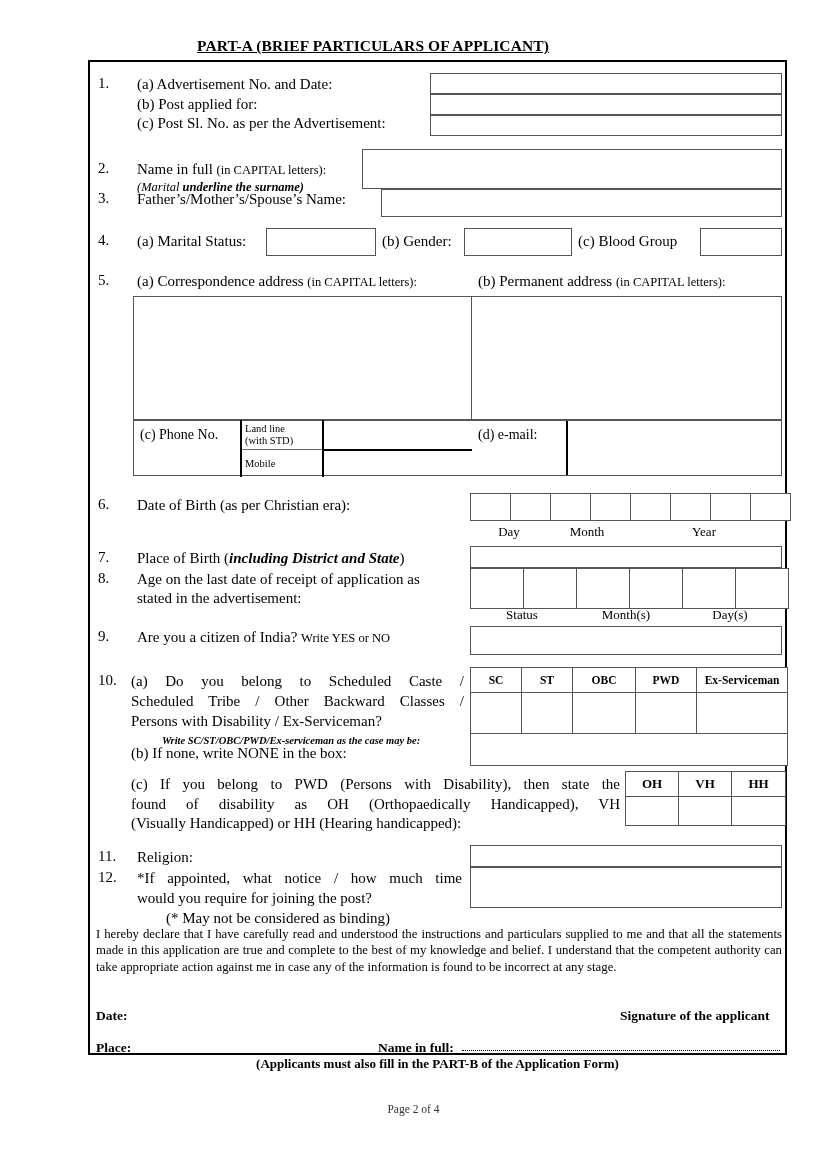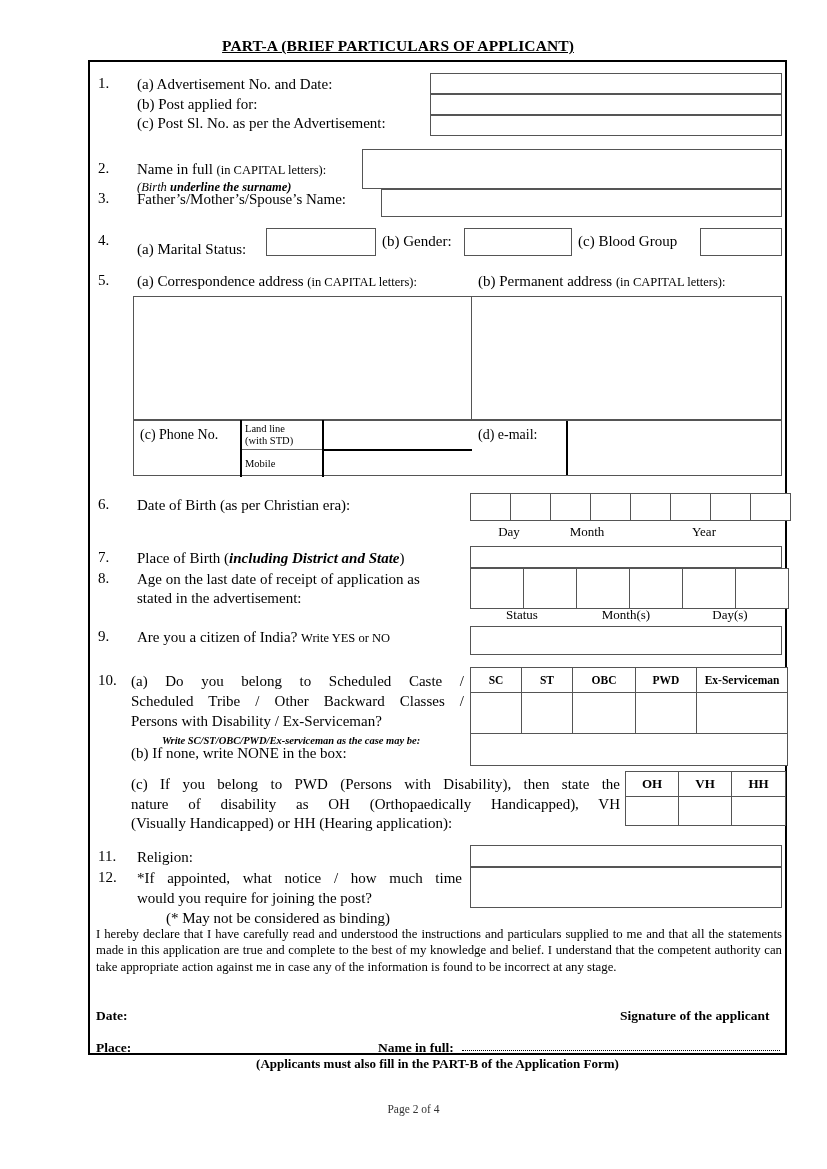--- a/index.html
+++ b/index.html
@@ -32,7 +32,6 @@
     font-weight: bold;
     font-size: 15.5px;
     letter-spacing: 0.1px;
-    padding-left: 25px;
   }
   .title span {
     text-decoration: underline;

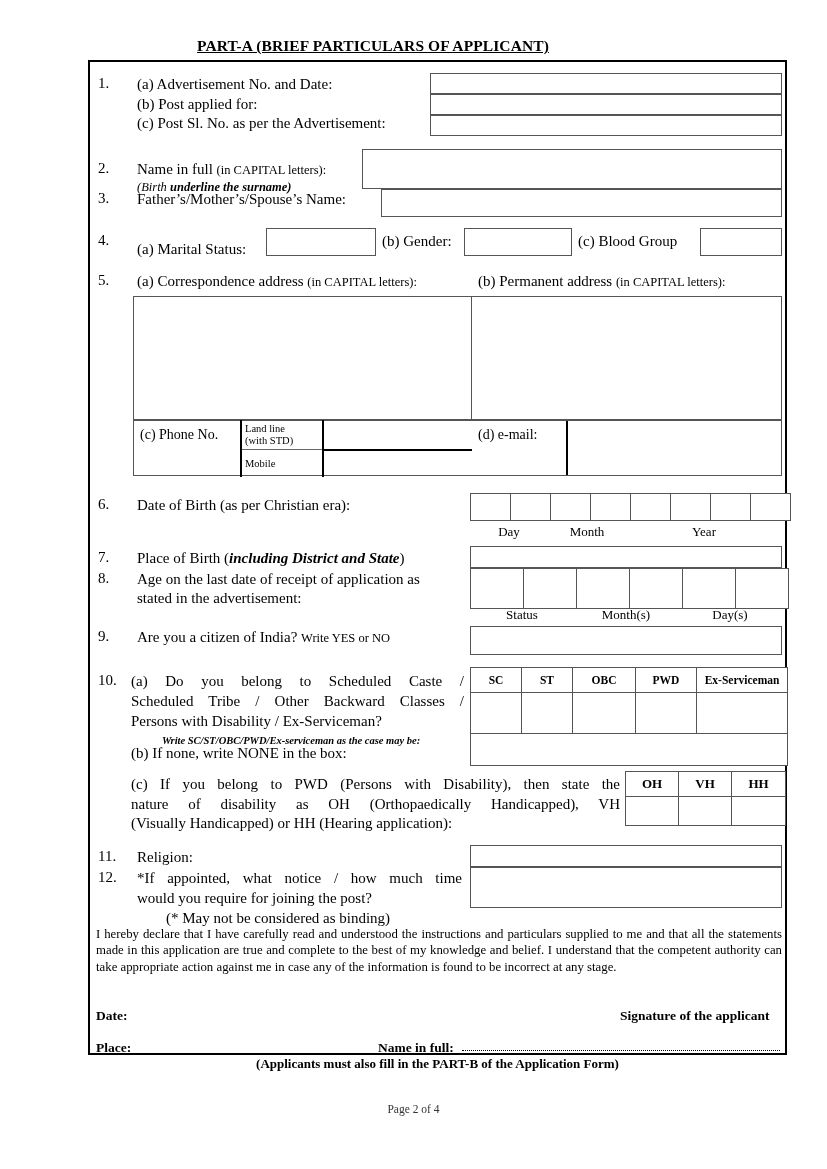--- a/index.html
+++ b/index.html
@@ -176,7 +176,7 @@
 
   <div class="num" style="left:98px; top:160px;">2.</div>
   <div class="lbl" style="left:137px; top:160px;"><span>Name in full</span> <span class="sm">(in CAPITAL letters):</span></div>
-  <div class="lbl sm it" style="left:137px; top:178px;"><span>(Birth </span><span class="bd">underline the surname)</span></div>
+  <div class="lbl sm it" style="left:137px; top:178px;"><span>(Marital </span><span class="bd">underline the surname)</span></div>
 
   <div class="box" style="left:362px; top:149px; width:420px; height:40px;"></div>
 

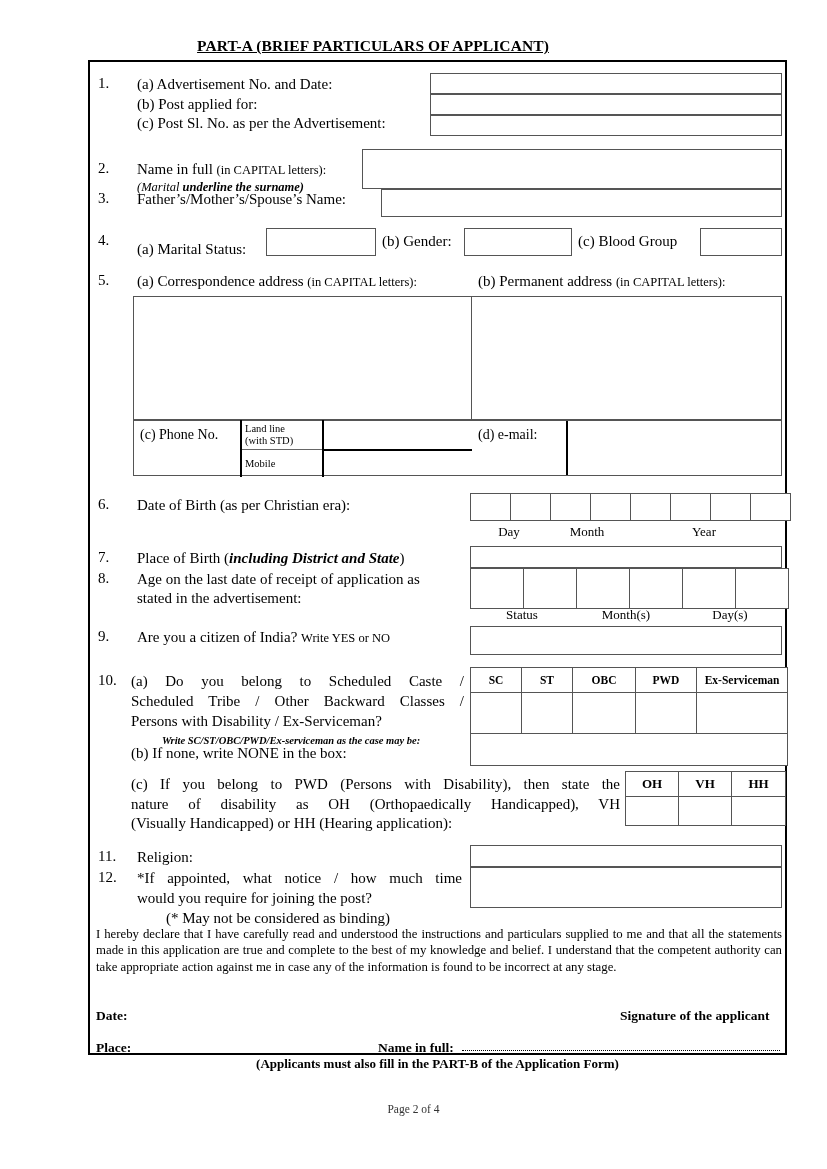--- a/index.html
+++ b/index.html
@@ -185,7 +185,7 @@
   <div class="box" style="left:381px; top:189px; width:401px; height:28px;"></div>
 
   <div class="num" style="left:98px; top:232px;">4.</div>
-  <div class="lbl" style="left:137px; top:240px;">(a) Marital Status:</div>
+  <div class="lbl" style="left:137px; top:232px;">(a) Marital Status:</div>
   <div class="box" style="left:266px; top:228px; width:110px; height:28px;"></div>
 
   <div class="lbl" style="left:382px; top:232px;">(b) Gender:</div>

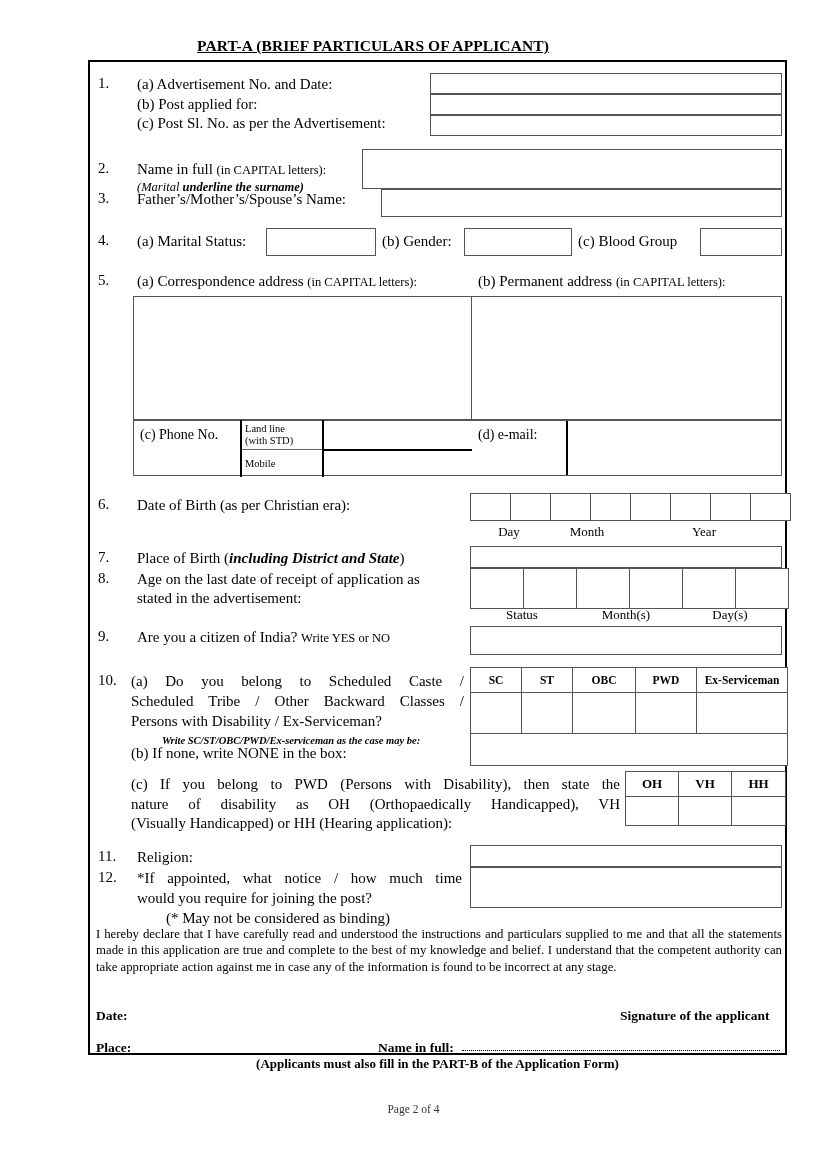--- a/index.html
+++ b/index.html
@@ -307,7 +307,7 @@
     </table>
 
   <div class="lbl just" style="left:131px; top:775px; width:489px;">(c)  If  you  belong  to  PWD  (Persons  with  Disability),  then  state  the</div>
-  <div class="lbl just" style="left:131px; top:795px; width:489px;">nature  of  disability  as  OH  (Orthopaedically  Handicapped),  VH</div>
+  <div class="lbl just" style="left:131px; top:795px; width:489px;">found  of  disability  as  OH  (Orthopaedically  Handicapped),  VH</div>
   <div class="lbl" style="left:131px; top:814px;">(Visually Handicapped) or HH (Hearing application):</div>
 
   <table class="gtab" style="left:625px; top:771px; width:157px;">

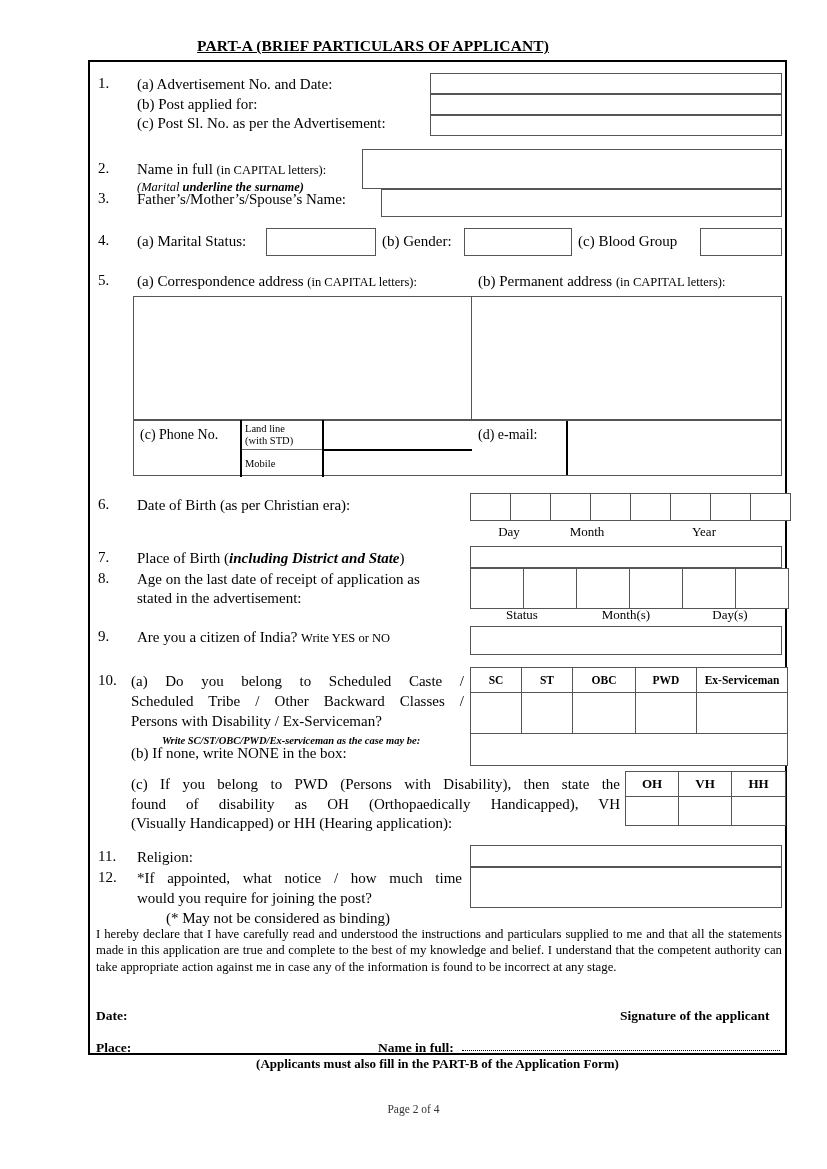--- a/index.html
+++ b/index.html
@@ -308,7 +308,7 @@
 
   <div class="lbl just" style="left:131px; top:775px; width:489px;">(c)  If  you  belong  to  PWD  (Persons  with  Disability),  then  state  the</div>
   <div class="lbl just" style="left:131px; top:795px; width:489px;">found  of  disability  as  OH  (Orthopaedically  Handicapped),  VH</div>
-  <div class="lbl" style="left:131px; top:814px;">(Visually Handicapped) or HH (Hearing application):</div>
+  <div class="lbl" style="left:131px; top:814px;">(Visually Handicapped) or HH (Hearing handicapped):</div>
 
   <table class="gtab" style="left:625px; top:771px; width:157px;">
     <tbody>

